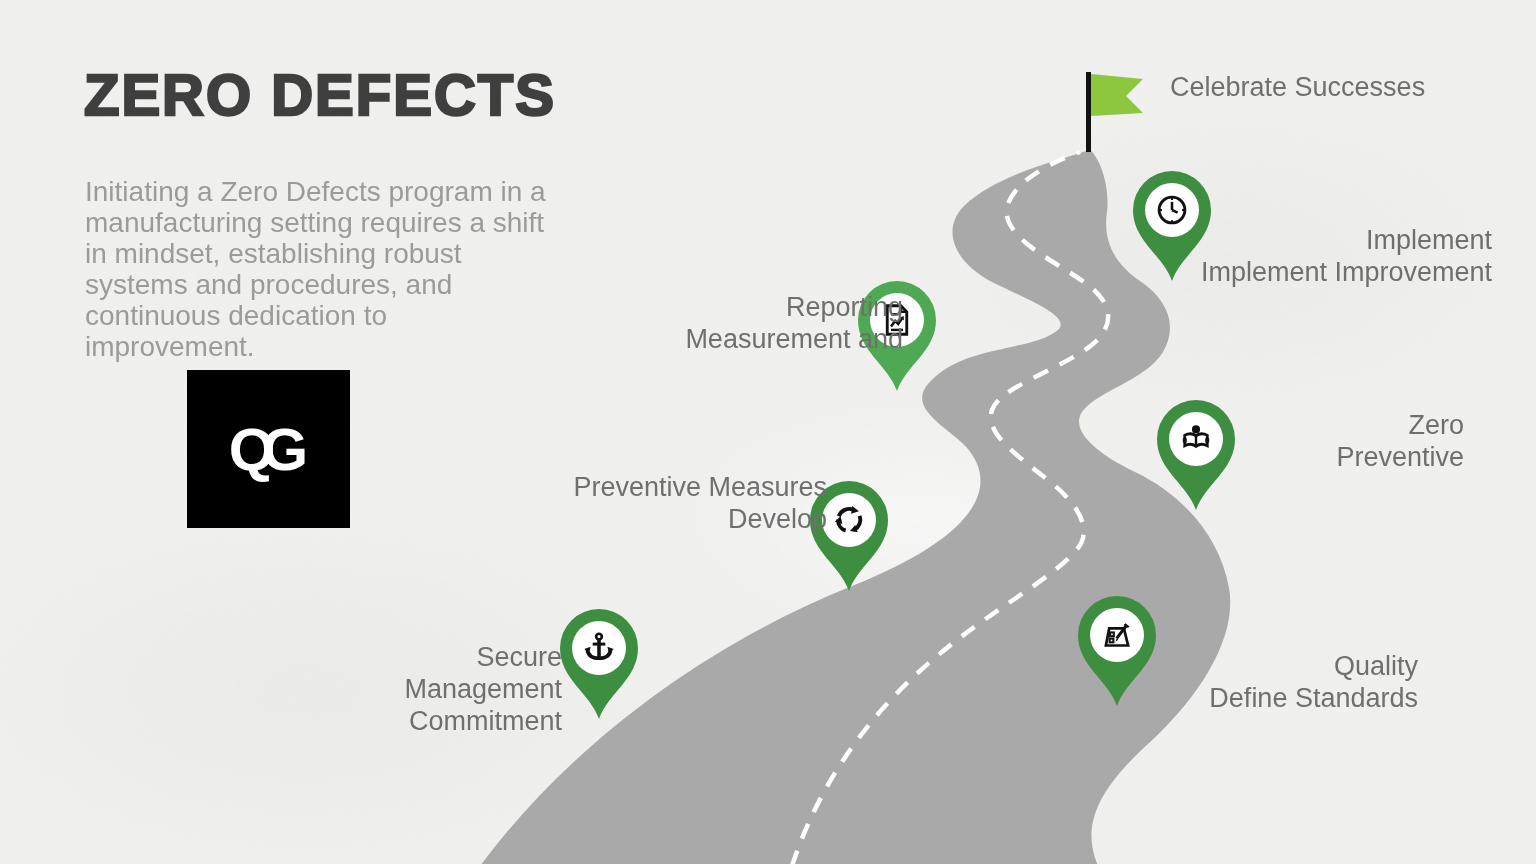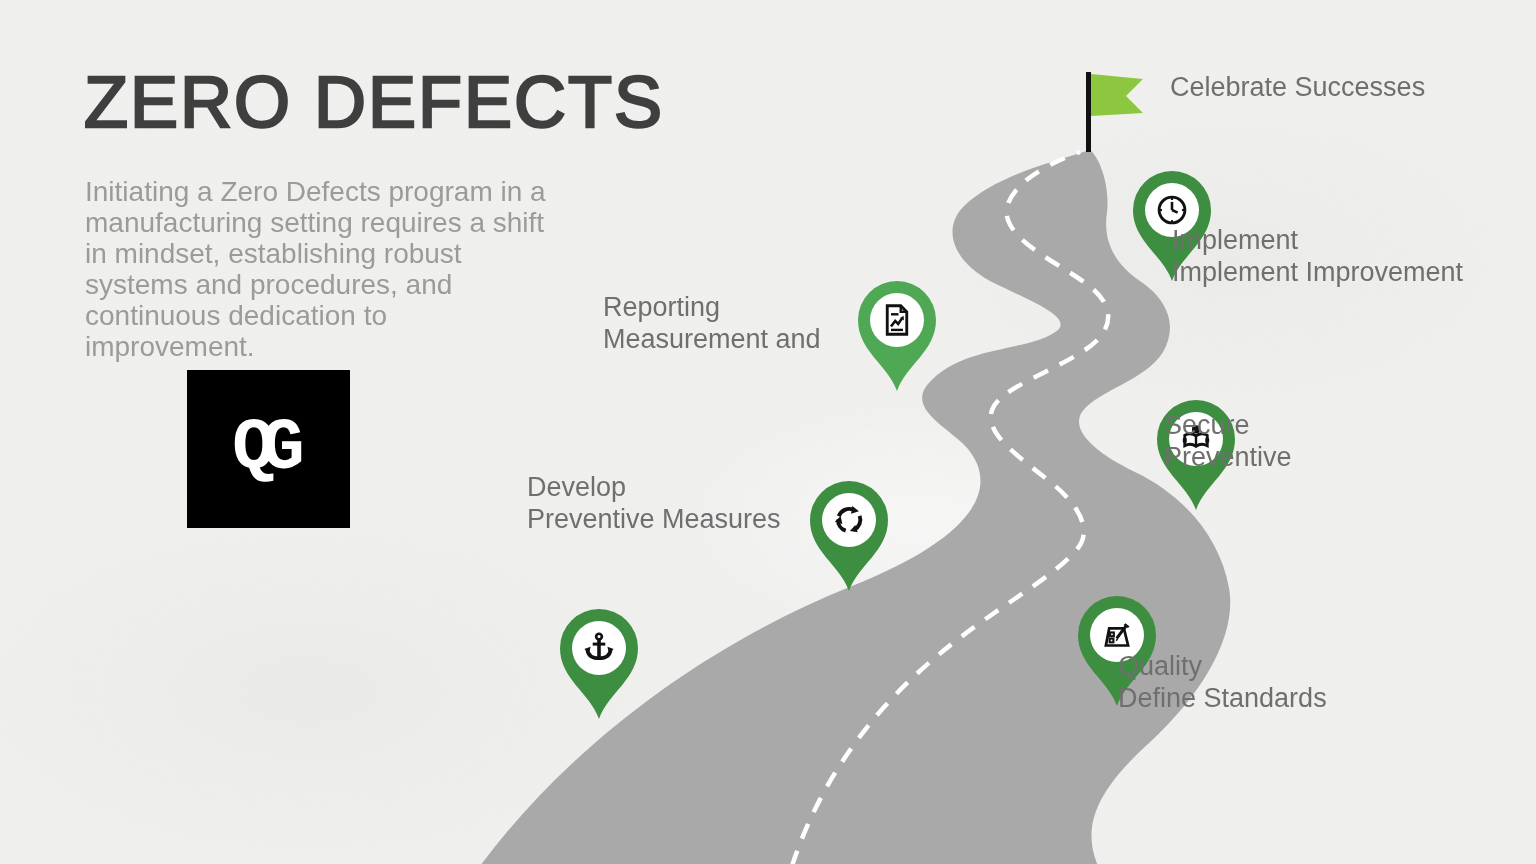--- a/index.html
+++ b/index.html
@@ -19,7 +19,7 @@
   .road-layer{position:absolute;inset:0;}
   .page-title{
     position:absolute;left:84px;top:66px;width:700px;
-    font-size:72px;font-weight:400;letter-spacing:2px;line-height:1.0;
+    font-size:58px;font-weight:700;letter-spacing:2px;line-height:1.0;
     color:var(--title-text,#3f3f3f);
     -webkit-text-stroke:2.5px var(--title-text,#3f3f3f);
   }

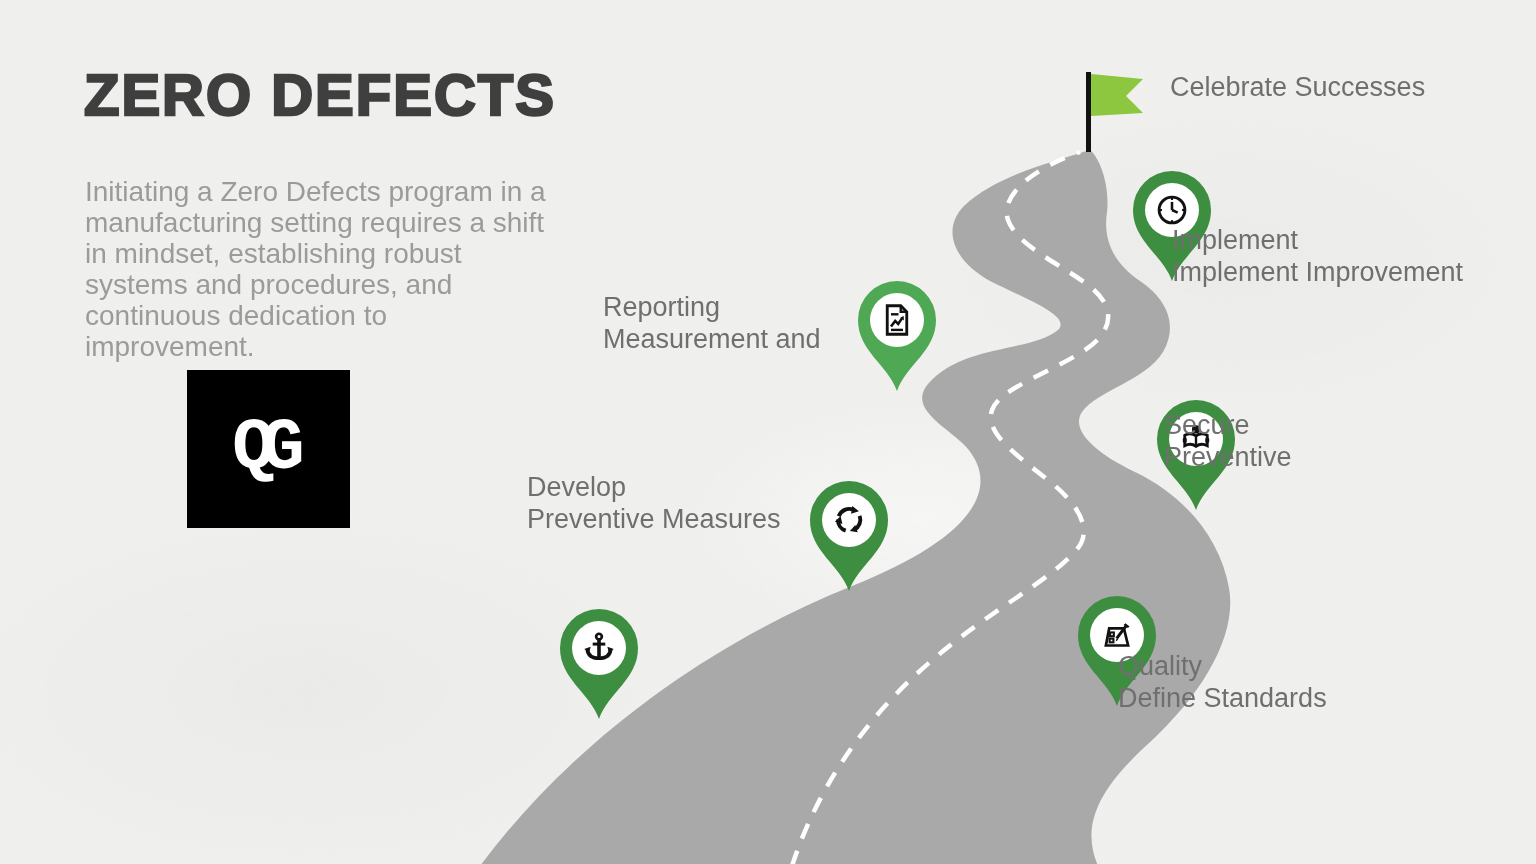--- a/index.html
+++ b/index.html
@@ -38,7 +38,7 @@
   .step{position:absolute;width:82px;height:114px;}
   .pin-icon{position:absolute;left:23px;top:23px;width:36px;height:36px;}
   .step-label{
-    position:absolute;text-align:left;
+    position:absolute;text-align:right;
     font-size:27px;line-height:32px;color:var(--label-text,#6f6f6f);
   }
   .goal-label{

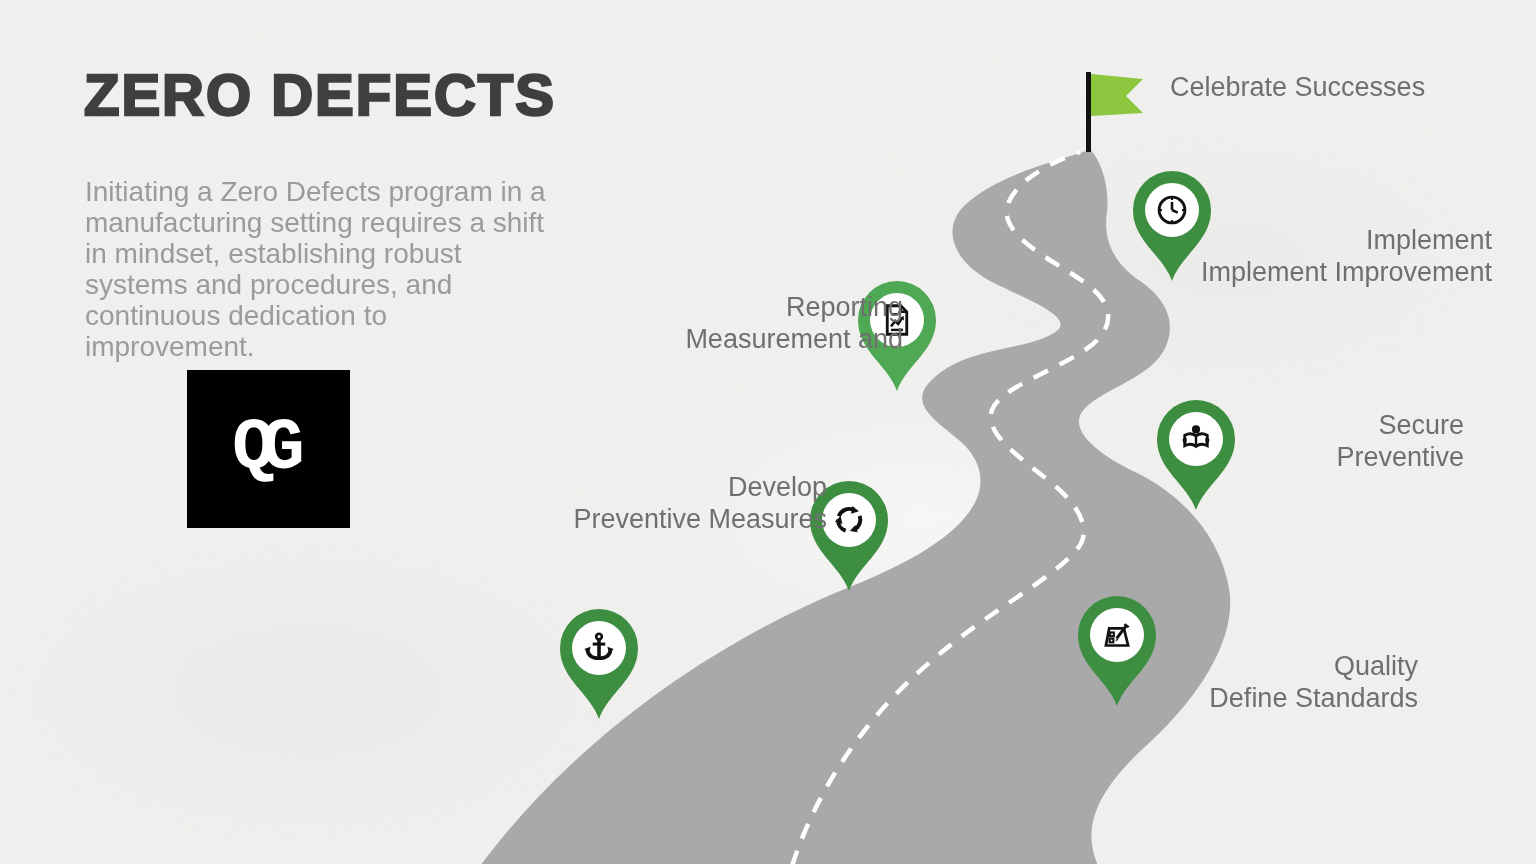--- a/index.html
+++ b/index.html
@@ -32,8 +32,8 @@
     background:var(--logo-bg,#000);display:flex;align-items:center;justify-content:center;
   }
   .logo span{
-    color:var(--logo-text,#fff);font-family:Liberation Mono, monospace;
-    font-weight:700;font-size:72px;letter-spacing:-14px;padding-right:14px;
+    color:var(--logo-text,#fff);font-family:Liberation Sans, sans-serif;
+    font-weight:700;font-size:60px;letter-spacing:-14px;padding-right:14px;
   }
   .step{position:absolute;width:82px;height:114px;}
   .pin-icon{position:absolute;left:23px;top:23px;width:36px;height:36px;}

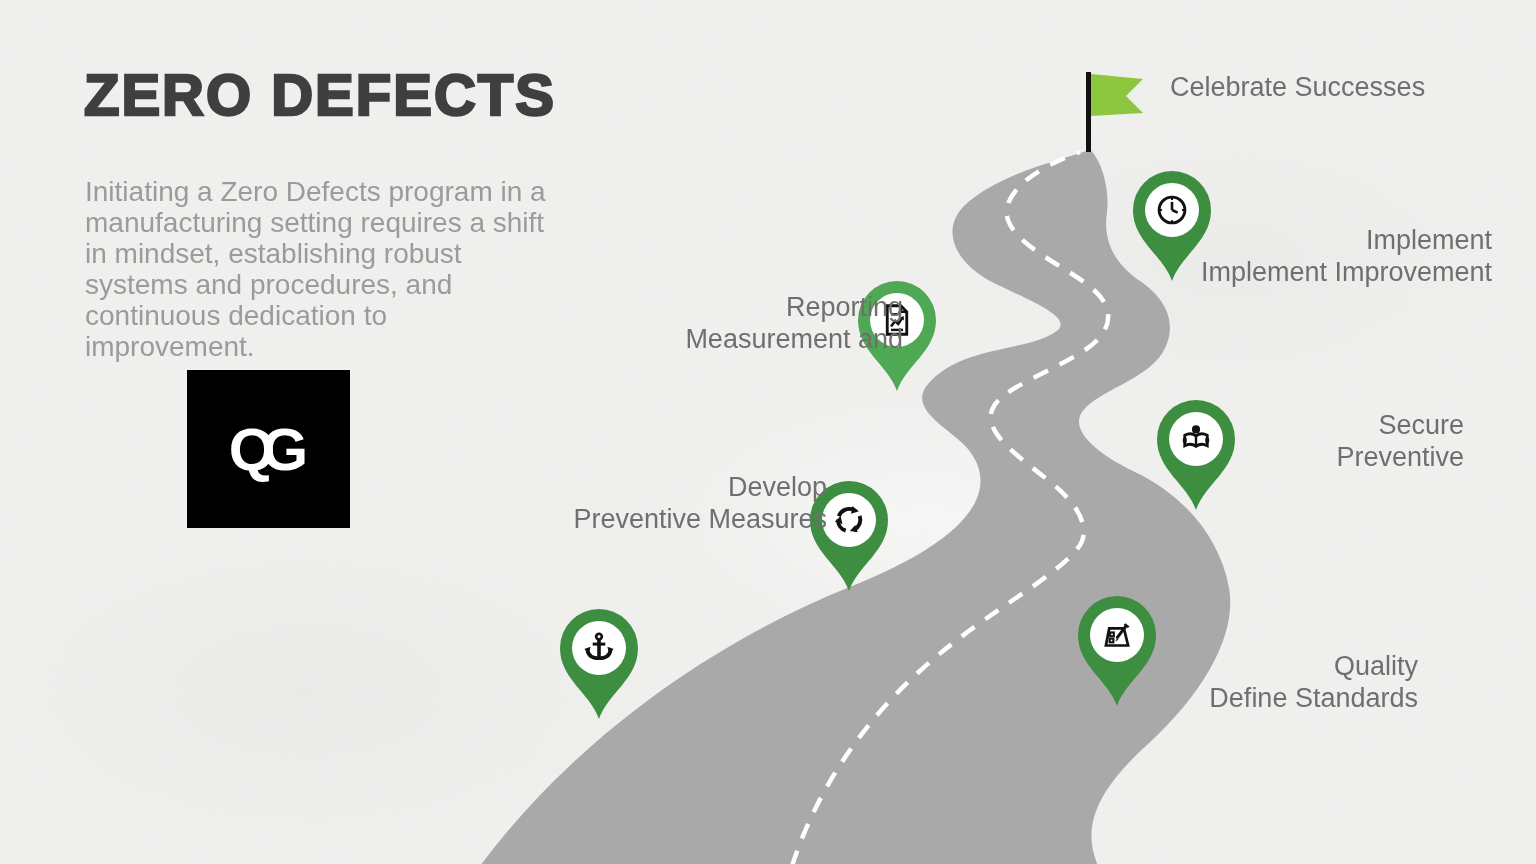--- a/index.html
+++ b/index.html
@@ -149,7 +149,7 @@
     </svg>
   </div>
   <div class="step-label" style="left:1164px;top:409px;width:300px">
-    <div>Secure</div>
+    <div>Zero</div>
     <div>Preventive</div>
   </div>
 

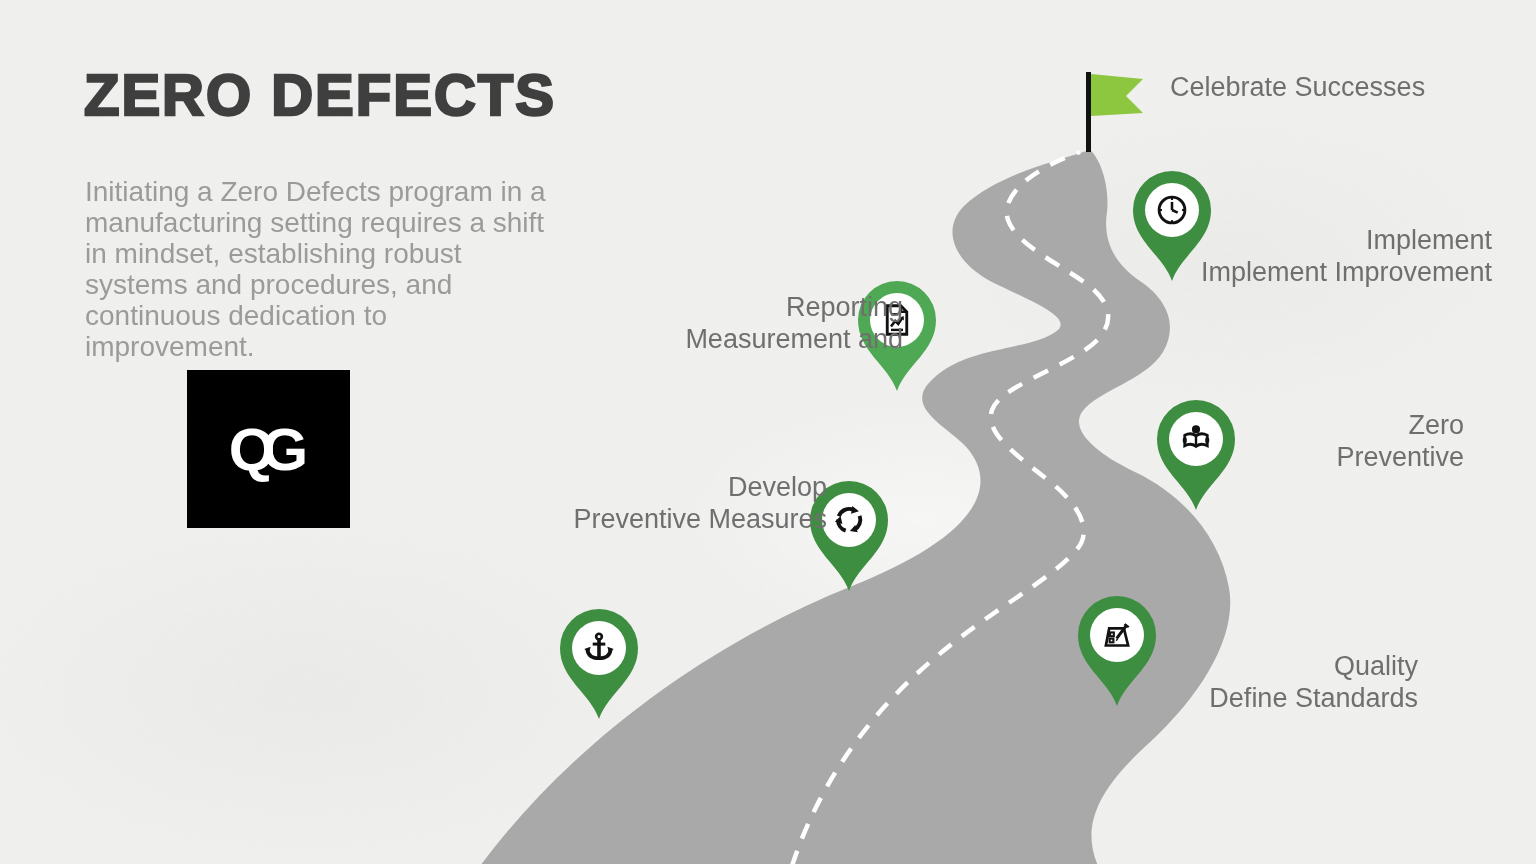--- a/index.html
+++ b/index.html
@@ -168,8 +168,8 @@
     </svg>
   </div>
   <div class="step-label" style="left:527px;top:471px;width:300px">
+    <div>Preventive Measures</div>
     <div>Develop</div>
-    <div>Preventive Measures</div>
   </div>
 
   <div class="step" style="left:856px;top:279px">

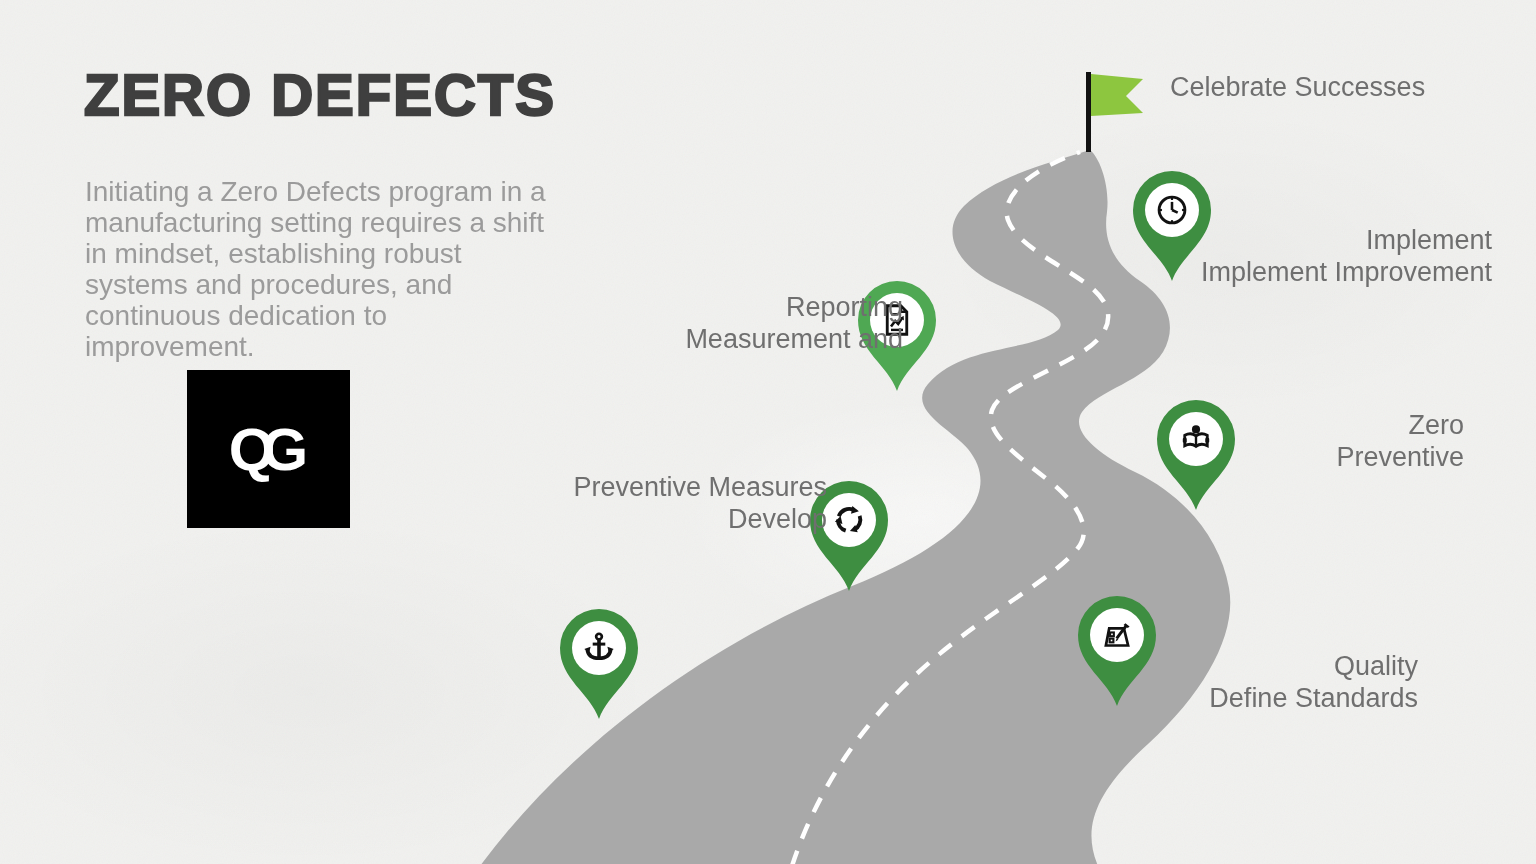--- a/index.html
+++ b/index.html
@@ -115,6 +115,10 @@
       <polygon points="21.8,12.6 17.6,11.2 18.6,15.4" fill="#111"></polygon>
     </svg>
   </div>
+  <div class="step-label" style="left:258px;top:641px;width:304px">
+    <div>Secure</div>
+    <div>Management Commitment</div>
+  </div>
 
   <div class="step" style="left:1076px;top:594px">
     <svg width="82" height="114" viewBox="0 0 82 114">

